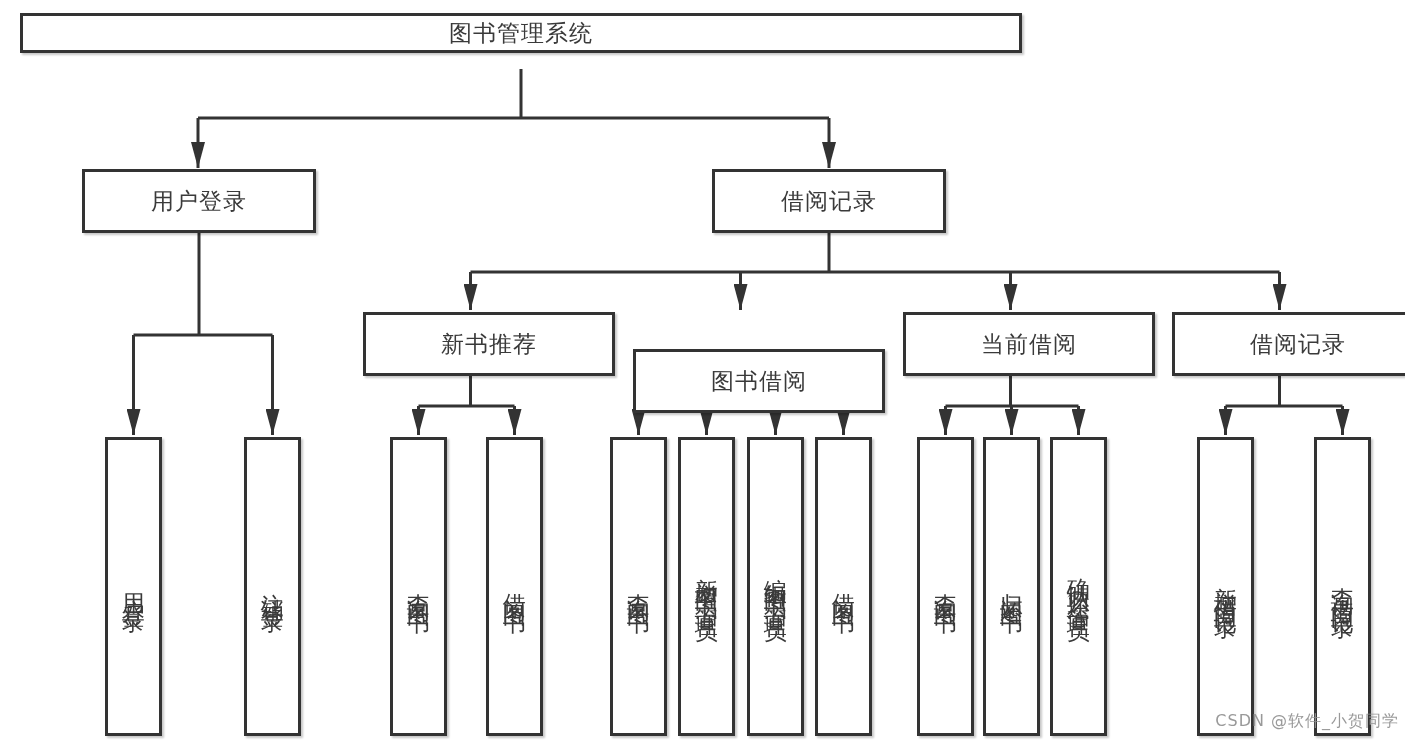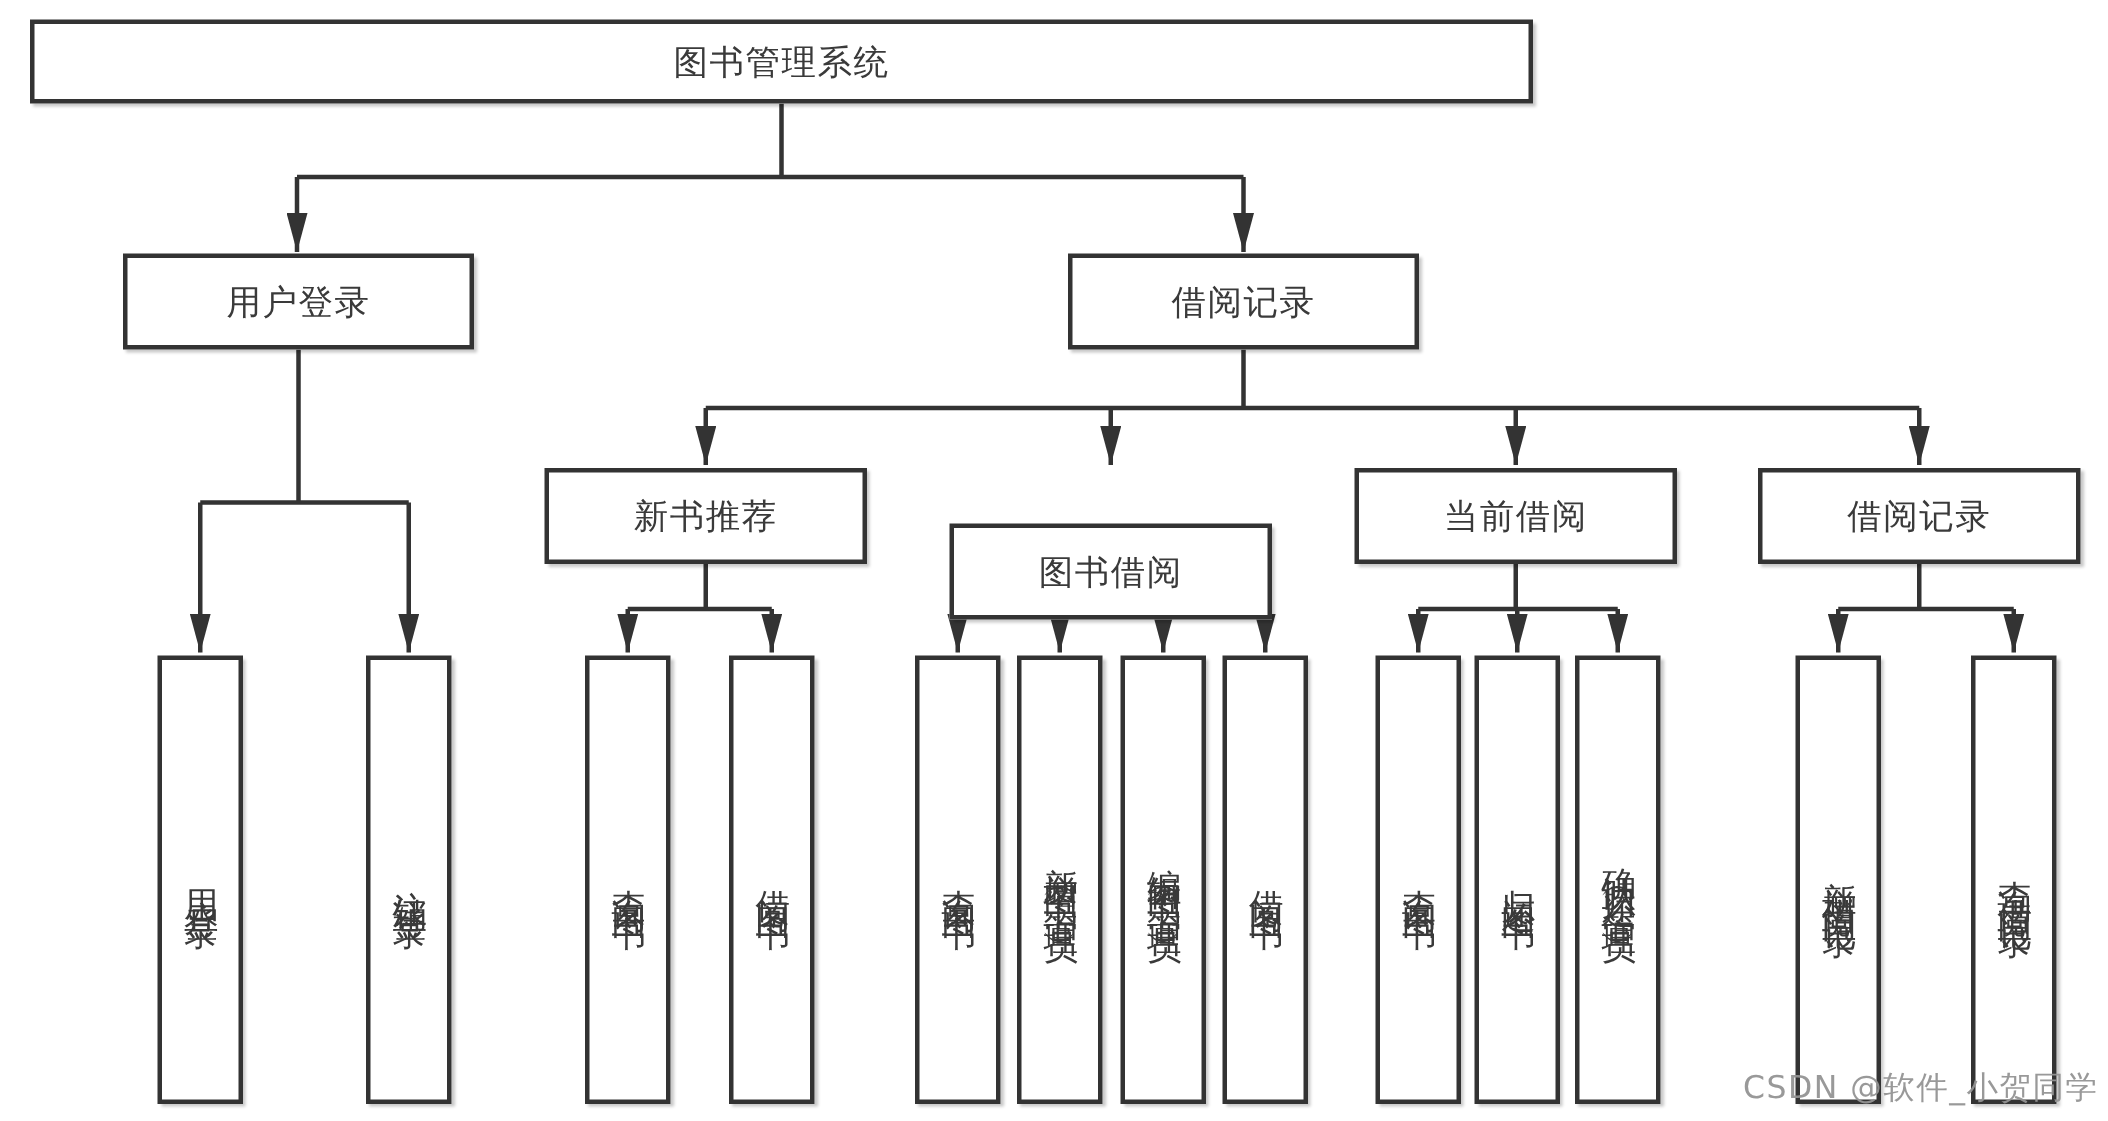--- a/index.html
+++ b/index.html
@@ -23,7 +23,7 @@
     letter-spacing:1px;
     z-index:2;
   }
-  .root{left:20px;top:13px;width:1002px;height:56px;}
+  .root{left:20px;top:13px;width:1002px;height:40px;}
   .lvl1{top:169px;width:234px;height:64px;}
   .lvl2{top:312px;width:215px;height:64px;}
   .leaf{top:437px;width:57px;height:299px;}

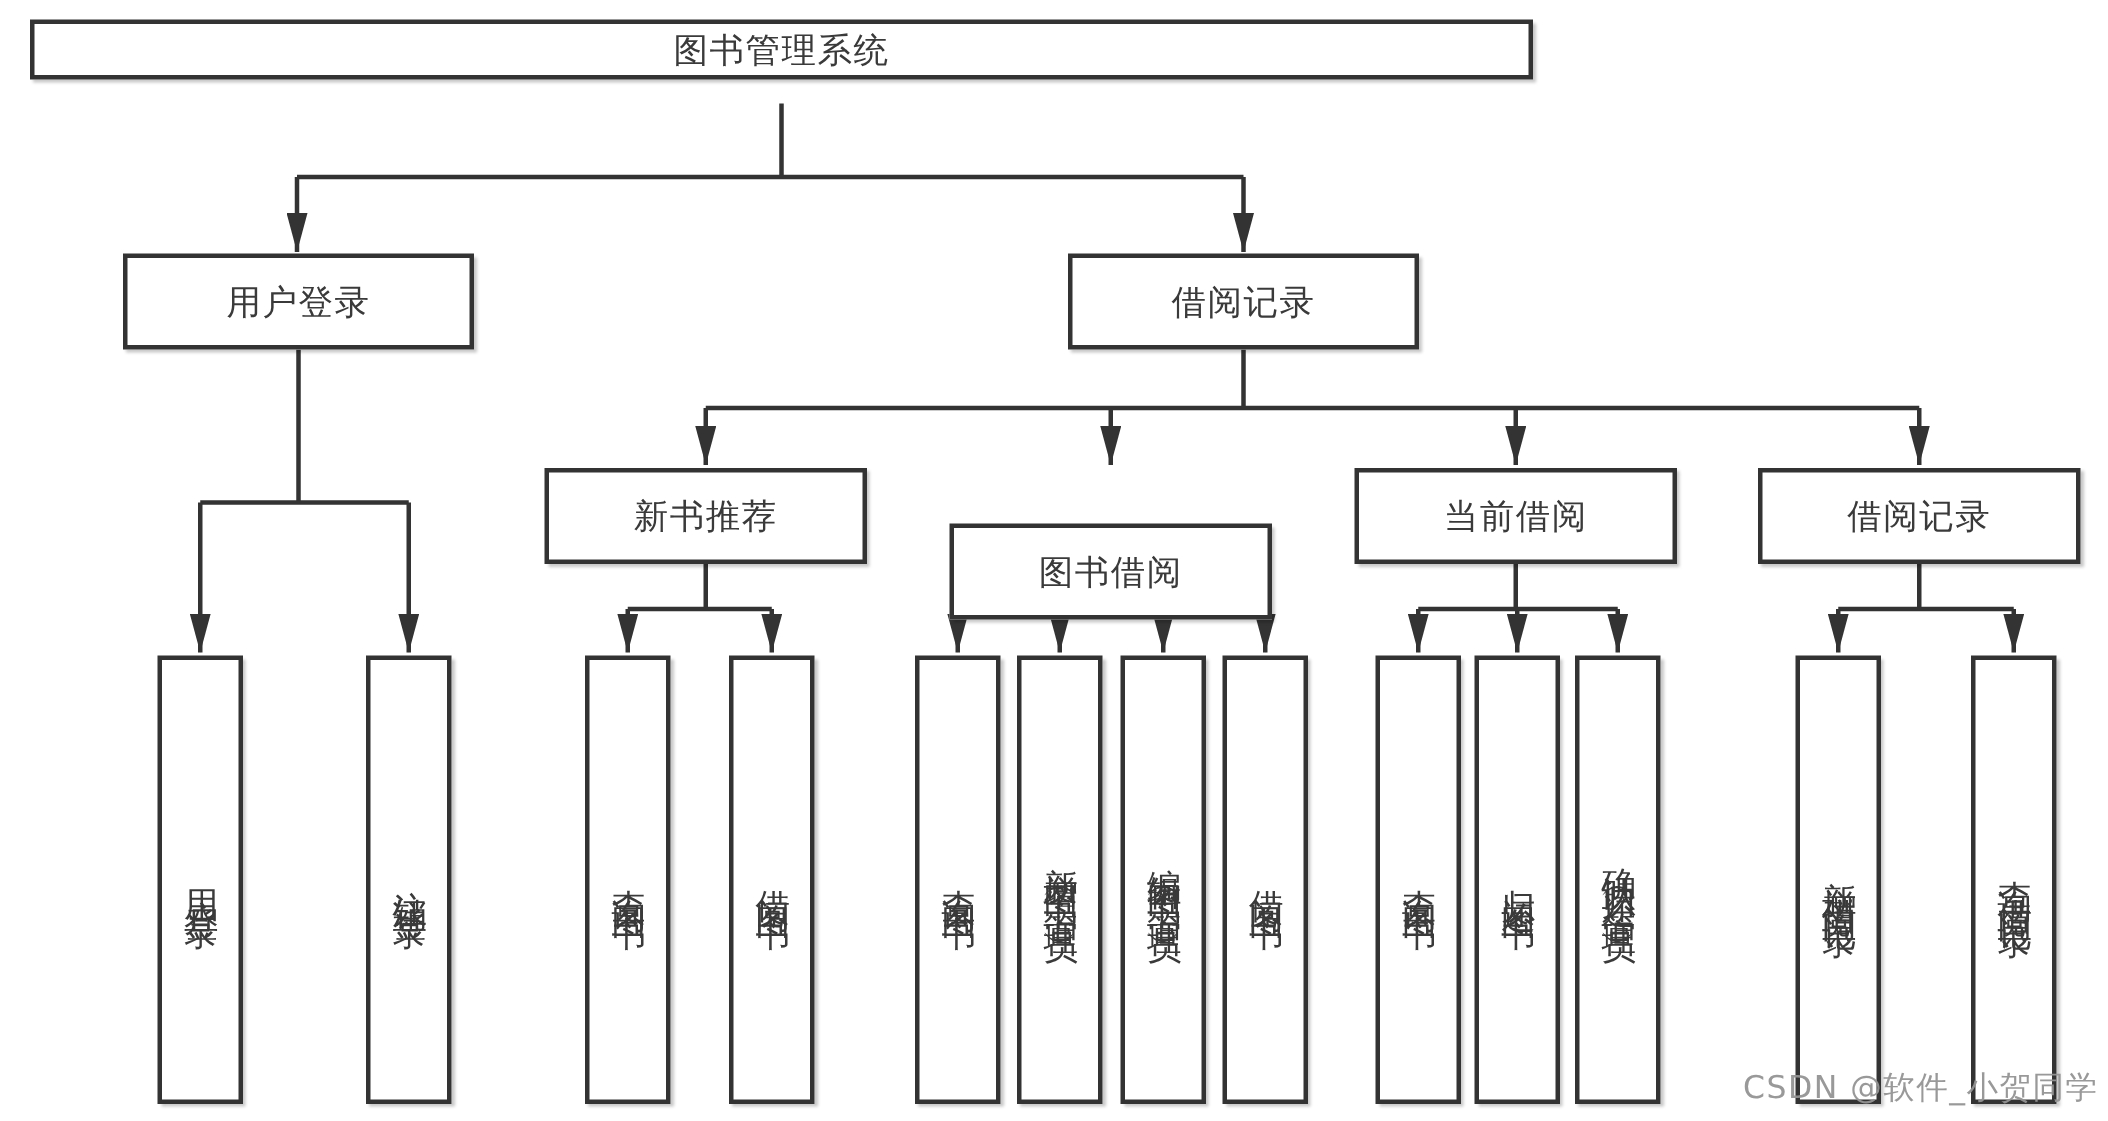--- a/index.html
+++ b/index.html
@@ -25,7 +25,7 @@
   }
   .root{left:20px;top:13px;width:1002px;height:40px;}
   .lvl1{top:169px;width:234px;height:64px;}
-  .lvl2{top:312px;width:215px;height:64px;}
+  .lvl2{top:312px;width:252px;height:64px;}
   .leaf{top:437px;width:57px;height:299px;}
   .vtext{
     writing-mode:vertical-rl;

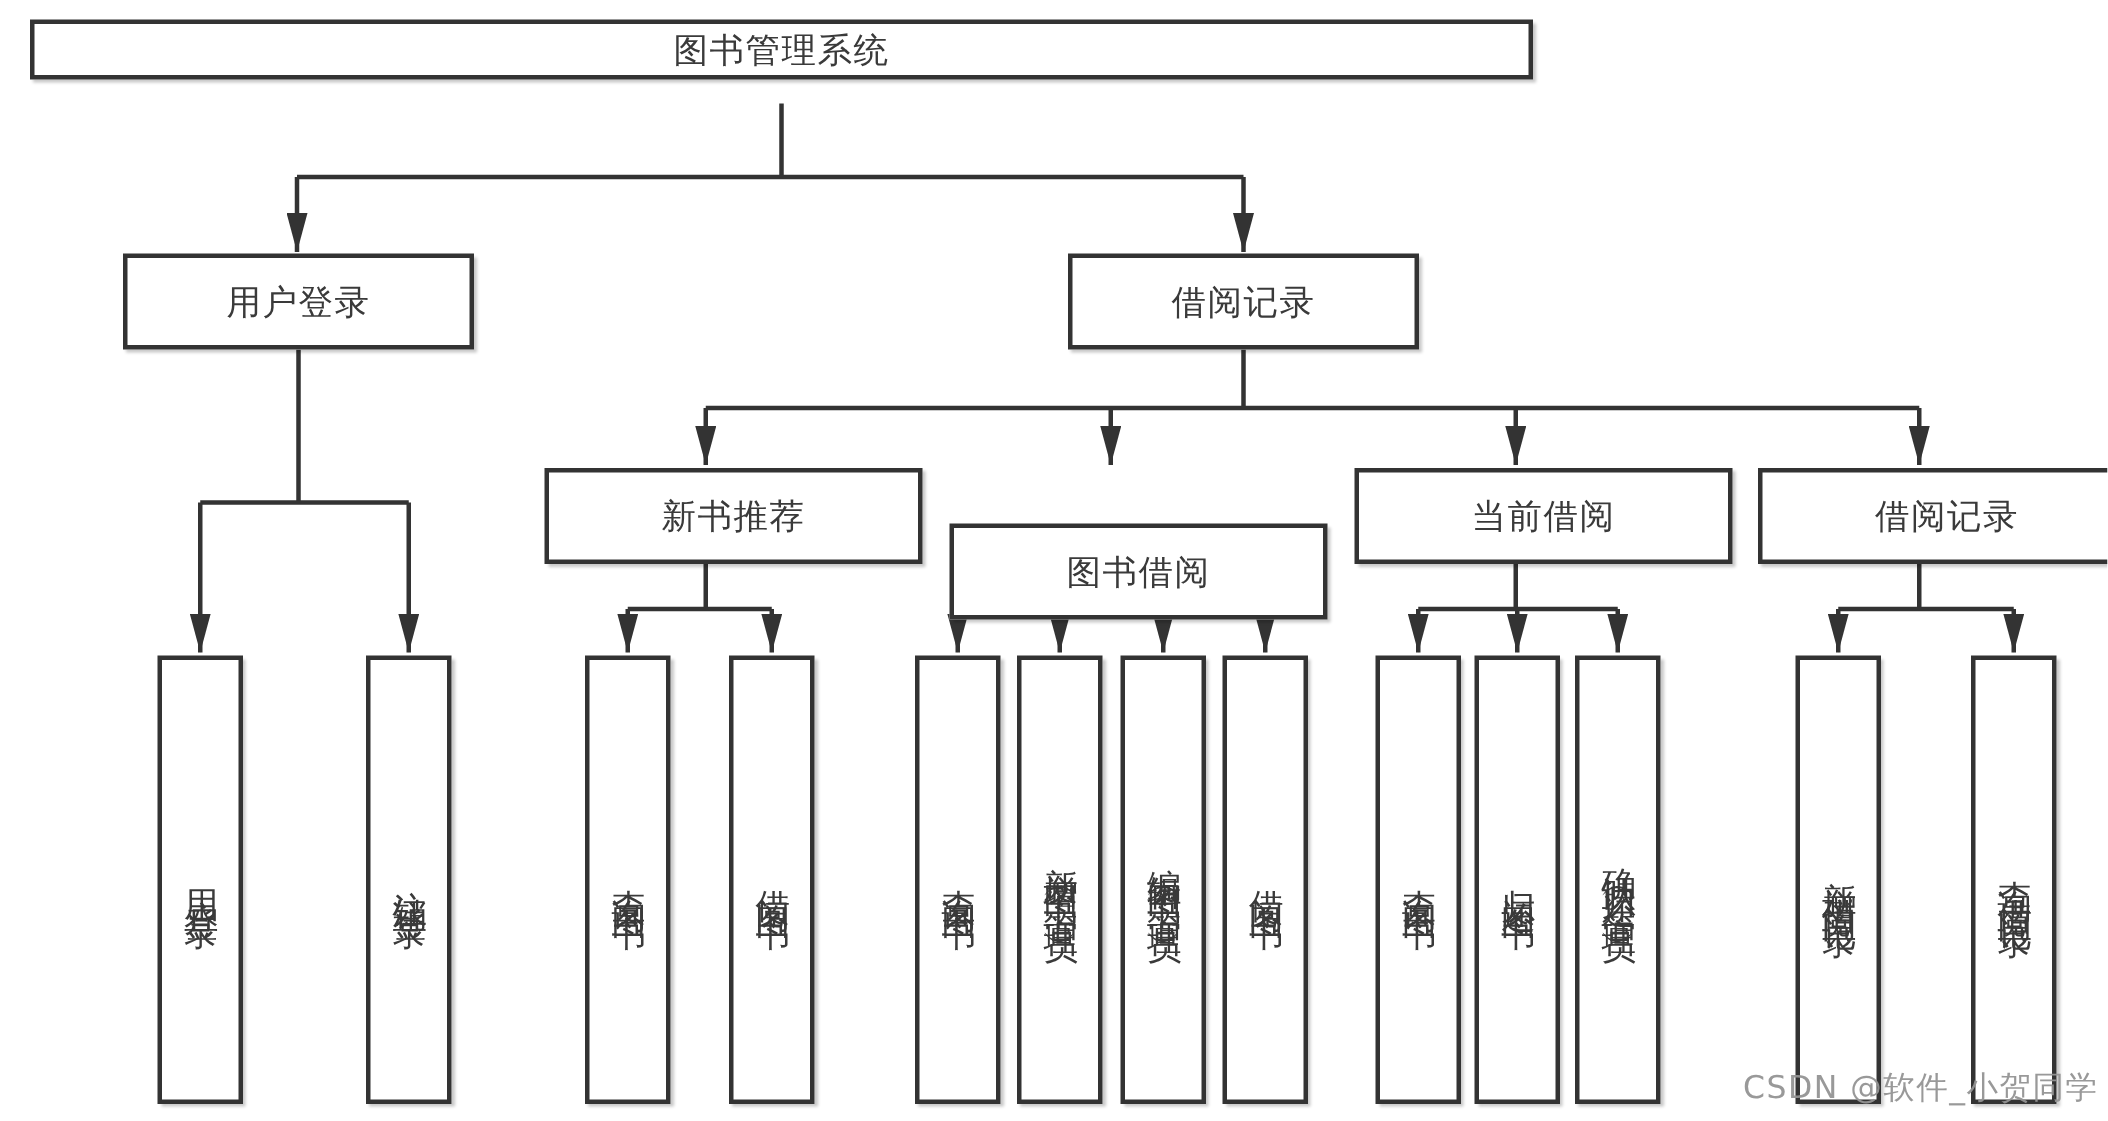--- a/index.html
+++ b/index.html
@@ -38,7 +38,7 @@
   .watermark{
     position:absolute;
     right:6px;top:711px;
-    font-size:21px;
+    font-size:16px;
     color:rgba(148,148,148,0.95);
     letter-spacing:1px;
     z-index:5;

